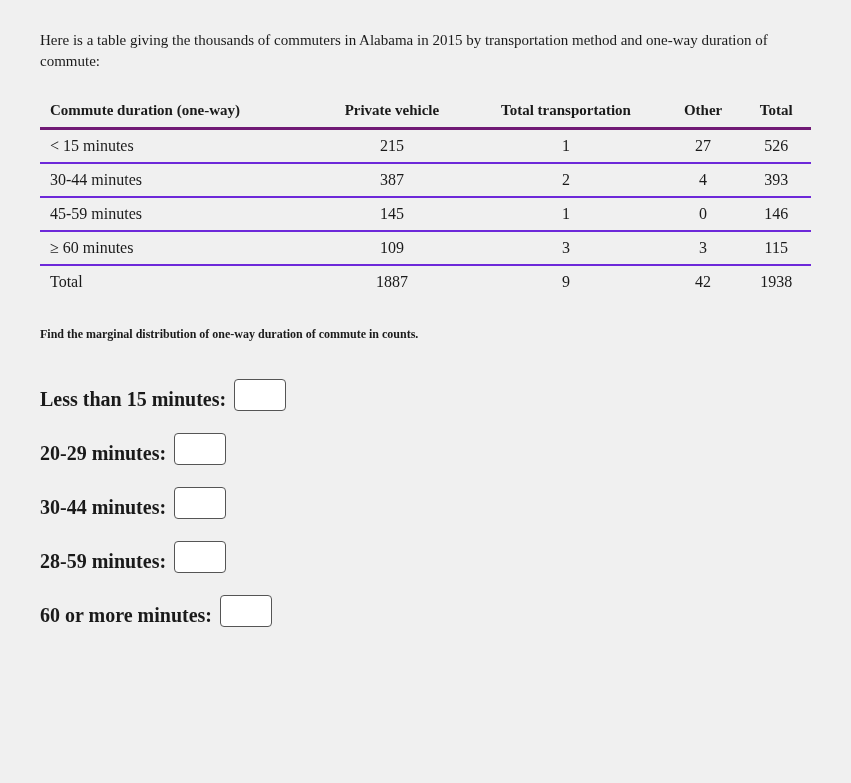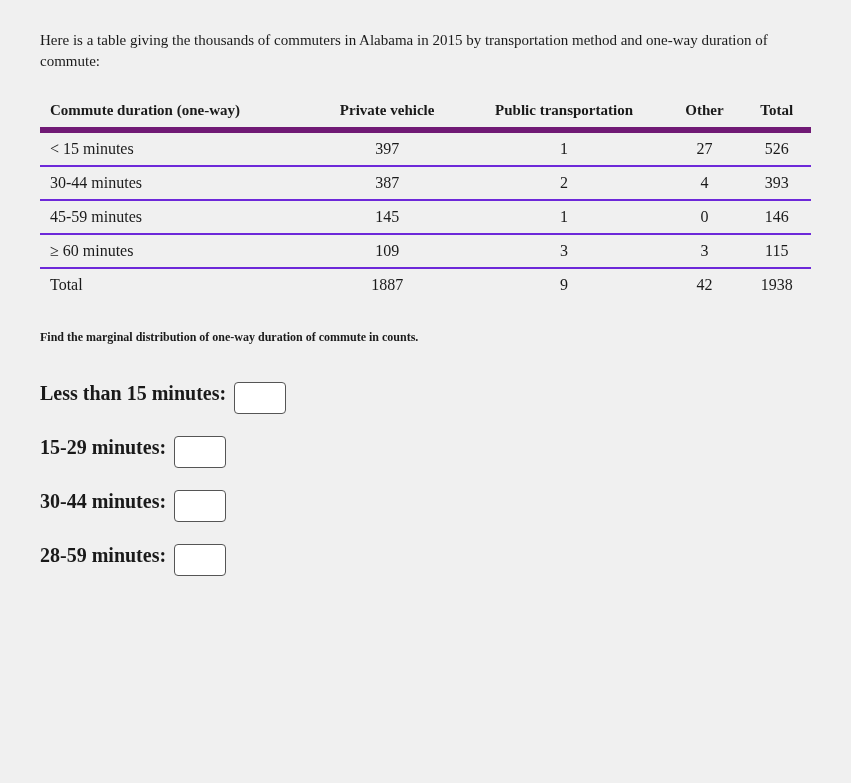--- a/index.html
+++ b/index.html
@@ -32,7 +32,7 @@
     }
 
     thead tr {
-      border-bottom: 6px solid #701a75;
+      border-bottom: 3px solid #701a75;
     }
 
     thead th {

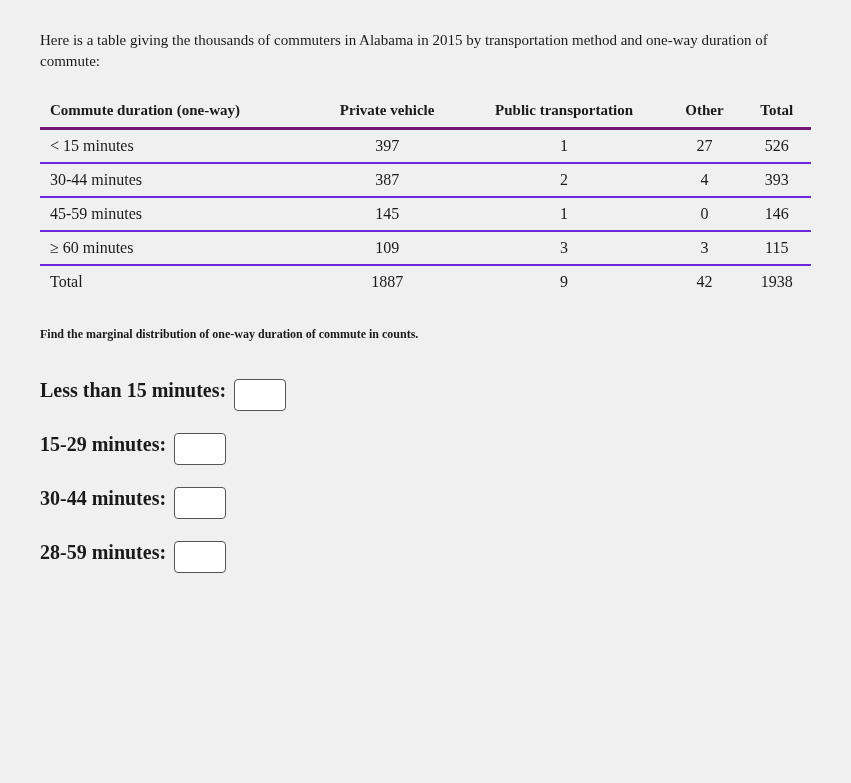--- a/index.html
+++ b/index.html
@@ -103,7 +103,7 @@
     <tr>
       <th>Commute duration (one-way)</th>
       <th>Private vehicle</th>
-      <th>Public transportation</th>
+      <th>Total transportation</th>
       <th>Other</th>
       <th>Total</th>
     </tr>

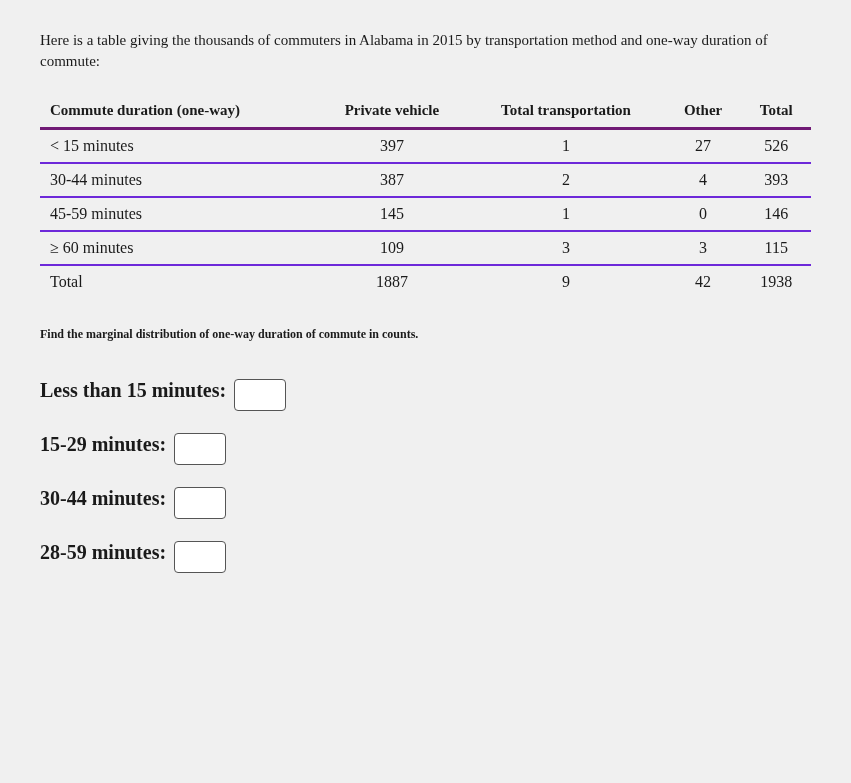--- a/index.html
+++ b/index.html
@@ -111,7 +111,7 @@
   <tbody id="table-body">
   <tr>
       <td>&lt; 15 minutes</td>
-      <td>397</td>
+      <td>215</td>
       <td>1</td>
       <td>27</td>
       <td>526</td>

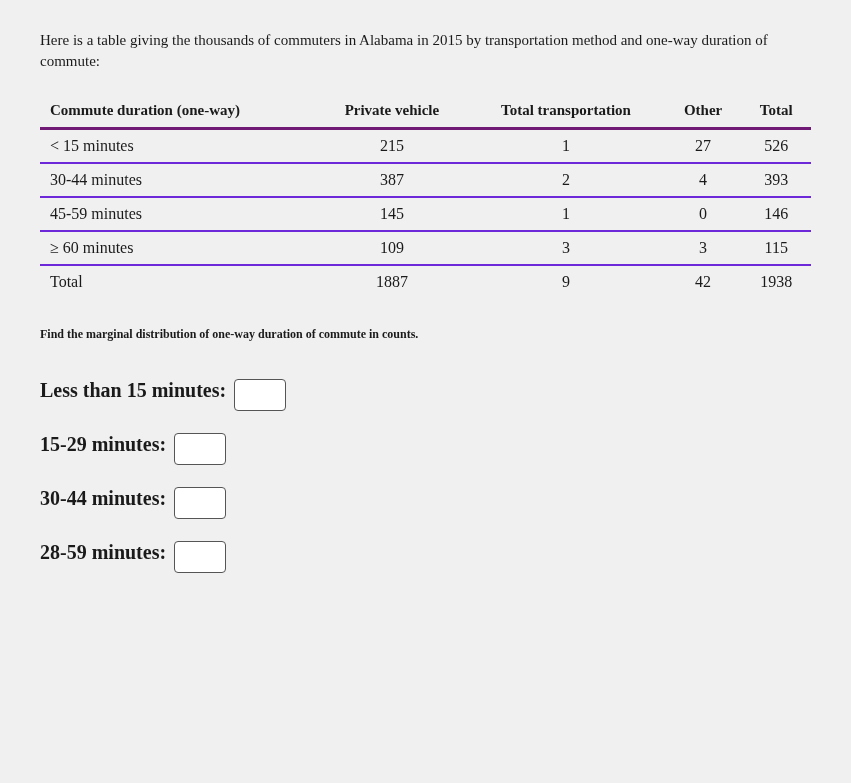--- a/index.html
+++ b/index.html
@@ -73,7 +73,7 @@
 
     .answer-row {
       display: flex;
-      align-items: flex-start;
+      align-items: flex-end;
       margin-bottom: 22px;
       font-size: 20px;
       font-weight: bold;

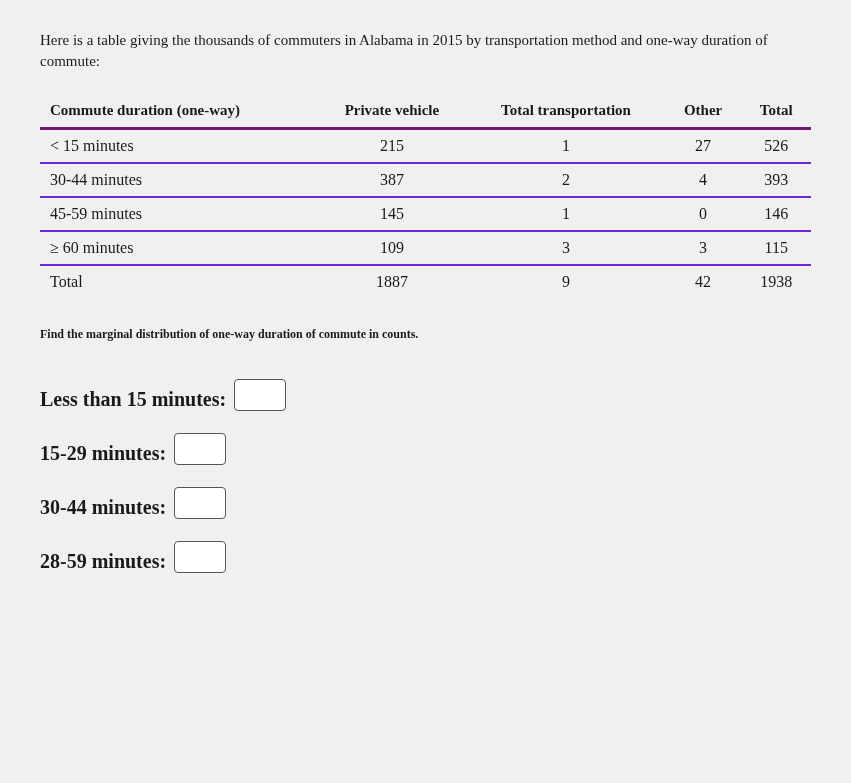--- a/index.html
+++ b/index.html
@@ -155,7 +155,7 @@
       <input class="answer-input" type="text" style="">
     </div>
     <div class="answer-row">
-      <span class="answer-label">15-29 minutes:</span>
+      <span class="answer-label">20-29 minutes:</span>
       <input class="answer-input" type="text" style="">
     </div>
     <div class="answer-row">

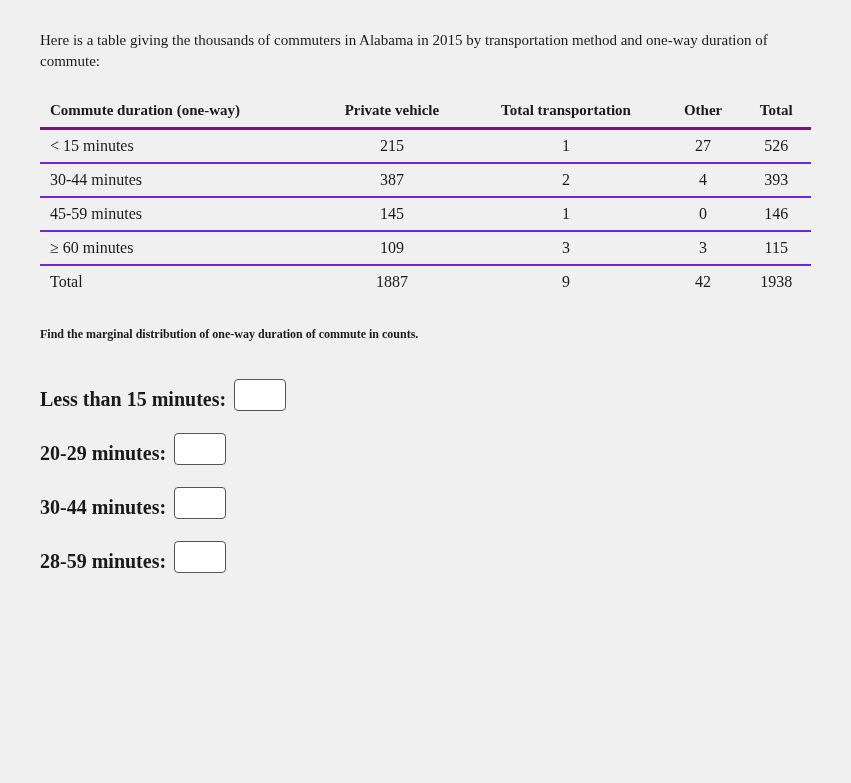--- a/index.html
+++ b/index.html
@@ -166,6 +166,10 @@
       <span class="answer-label">28-59 minutes:</span>
       <input class="answer-input" type="text" style="">
     </div>
+    <div class="answer-row">
+      <span class="answer-label">60 or more minutes:</span>
+      <input class="answer-input" type="text" style="">
+    </div>
   </div>
 
 </body></html>

